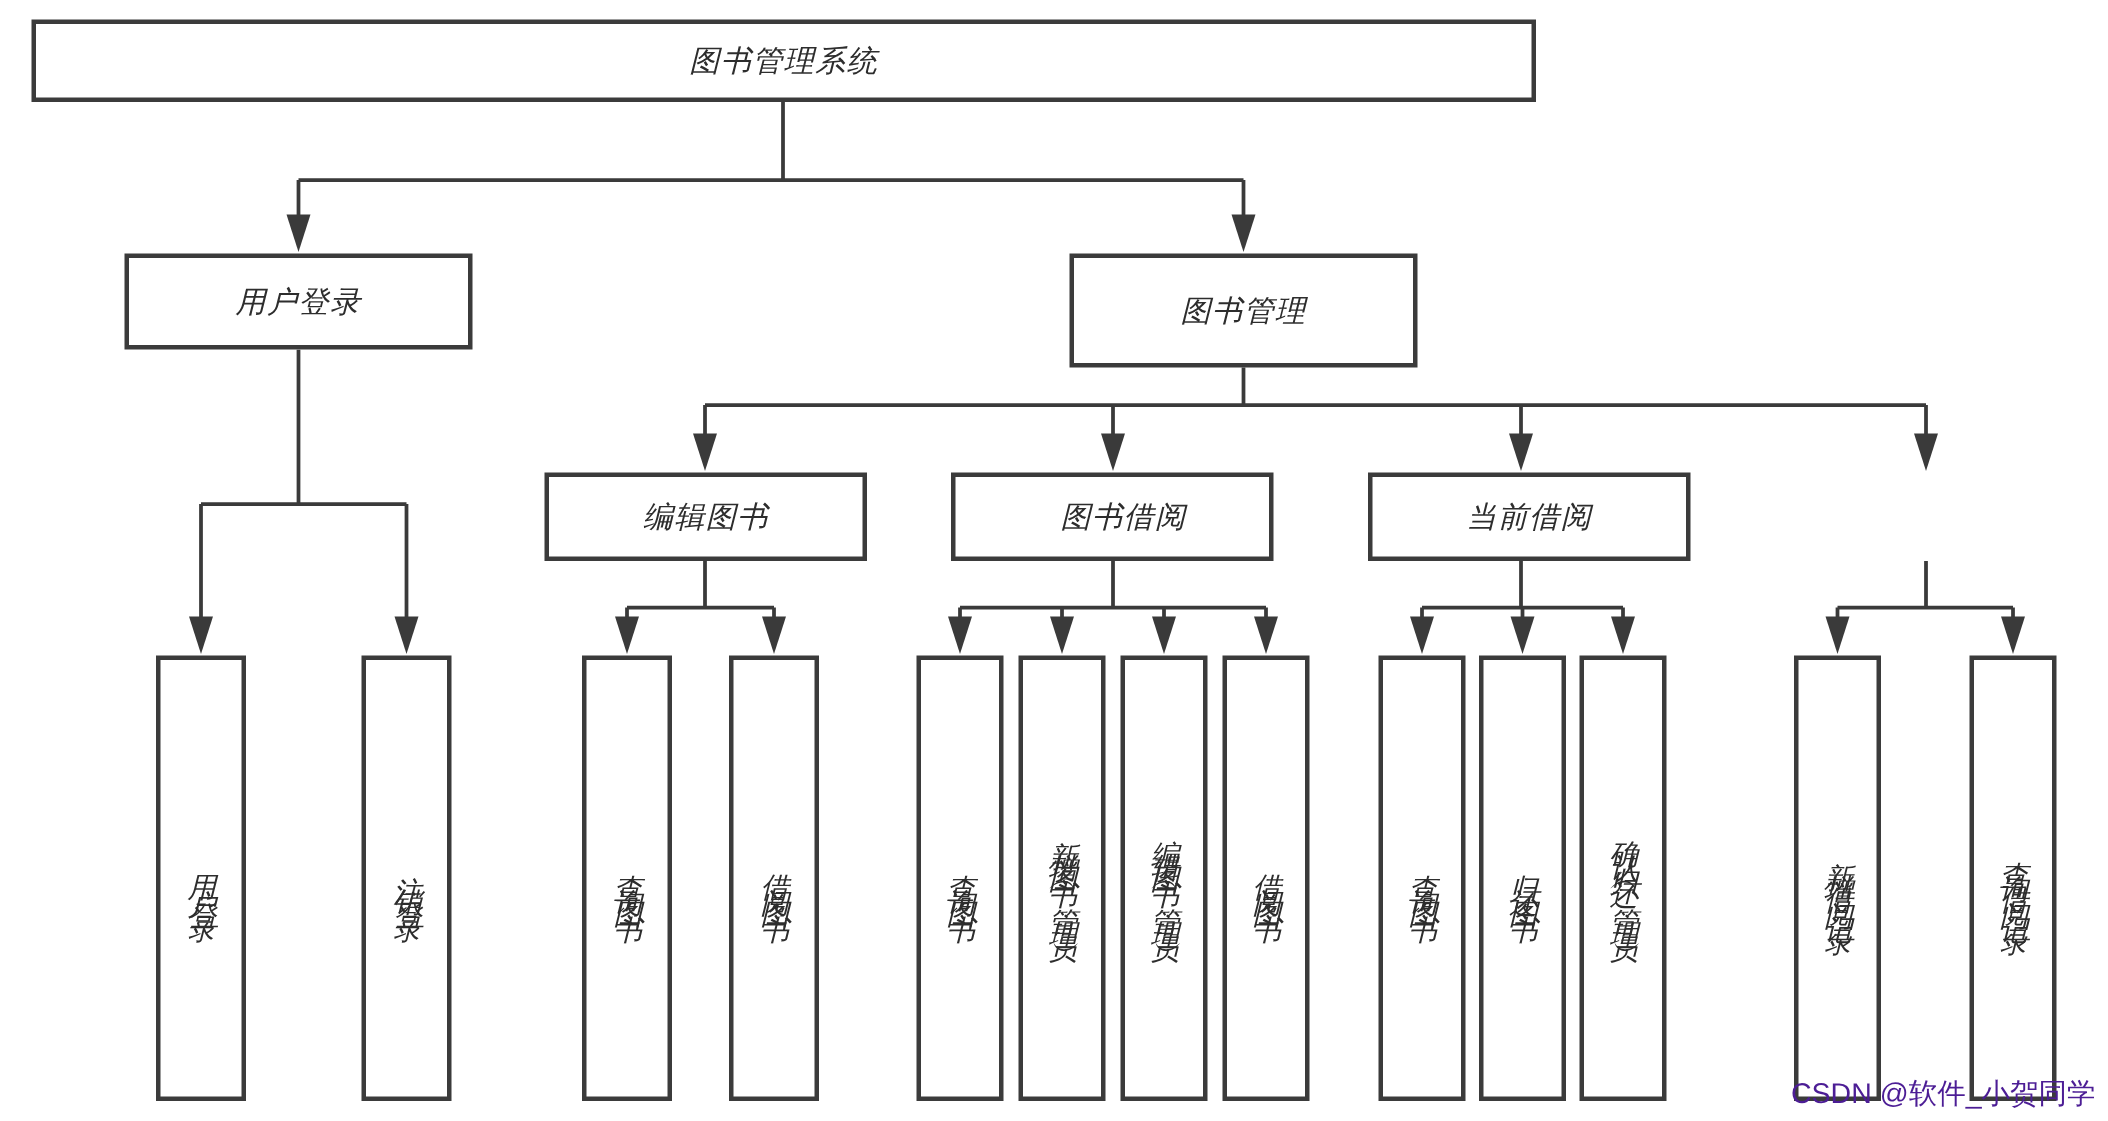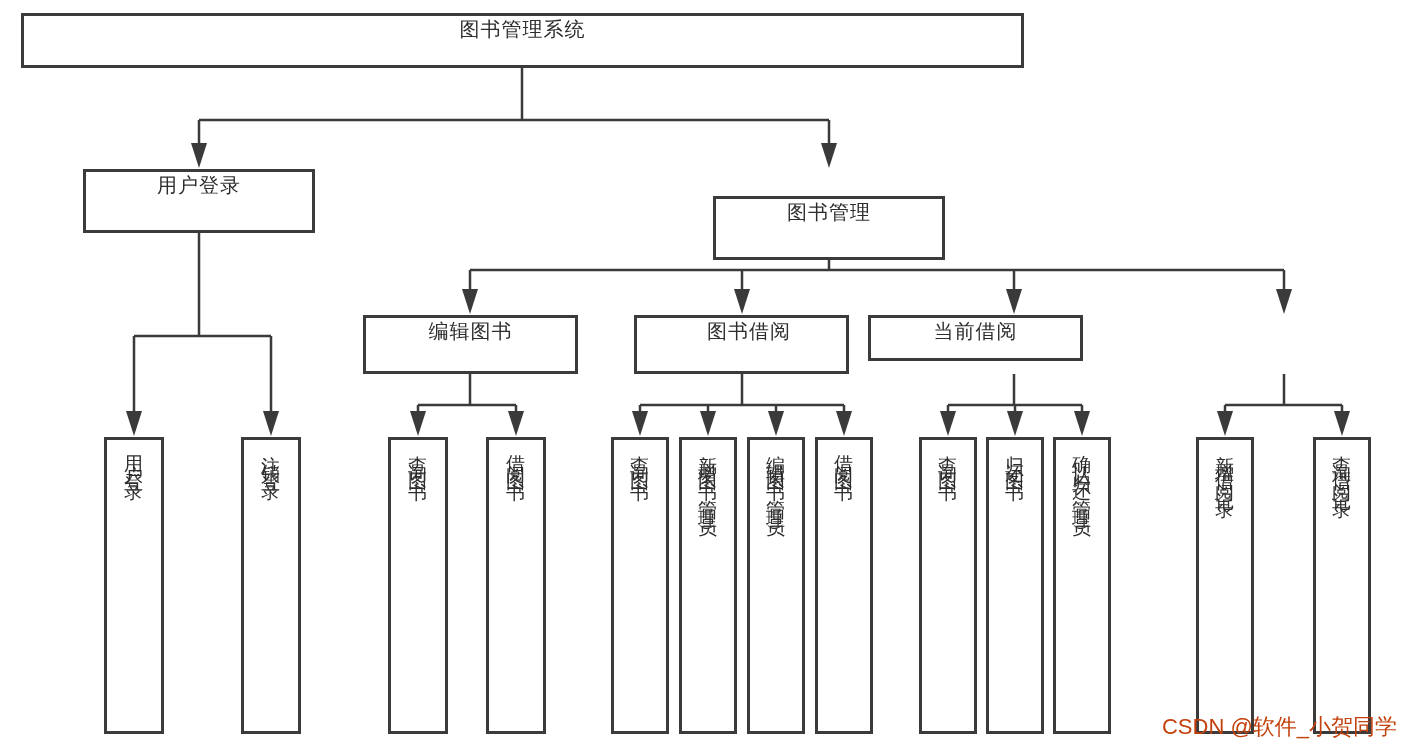--- a/index.html
+++ b/index.html
@@ -18,9 +18,10 @@
     box-sizing:border-box;
     background:#ffffff;
     border:3px solid #3b3b3b;
-    display:flex;align-items:flex-start;justify-content:center;
+    display:flex;align-items:center;justify-content:center;
     color:#2d2d2d;
     z-index:1;
+    font-style:italic;
   }
   .h-label{font-size:20px;letter-spacing:1px;white-space:nowrap;}
   .v-node{top:437px;height:297px;}

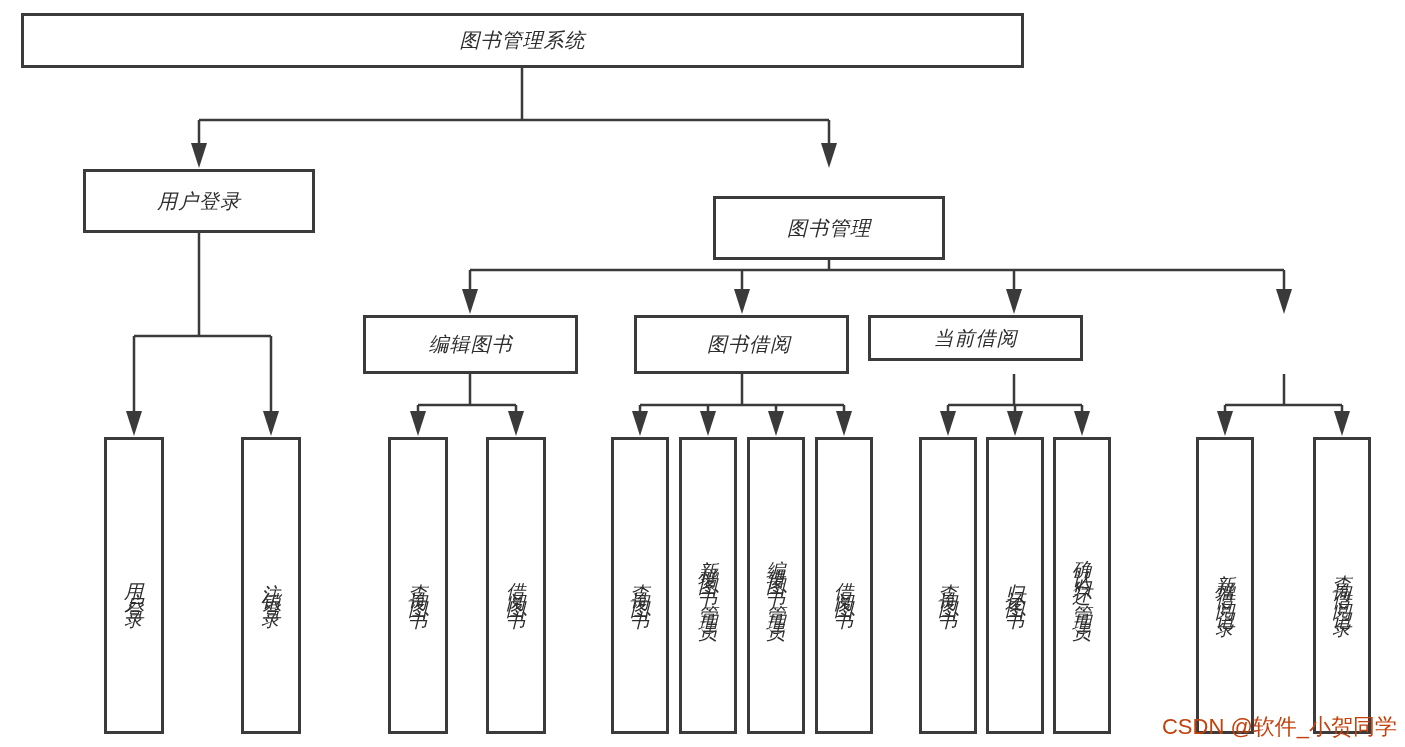--- a/index.html
+++ b/index.html
@@ -36,7 +36,7 @@
   
   #b-root{left:21px;top:13px;width:1003px;height:55px;}
   #b-login{left:83px;top:169px;width:232px;height:64px;}
-  #b-mgmt{left:713px;top:169px;width:232px;height:64px;margin-top:27px;}
+  #b-mgmt{left:713px;top:169px;width:232px;height:76px;}
   #b-rec{left:363px;top:315px;width:215px;height:59px;}
   #b-bor{left:634px;top:315px;width:215px;height:59px;padding-left:15px;}
   #b-cur{left:868px;top:315px;width:215px;height:46px;}

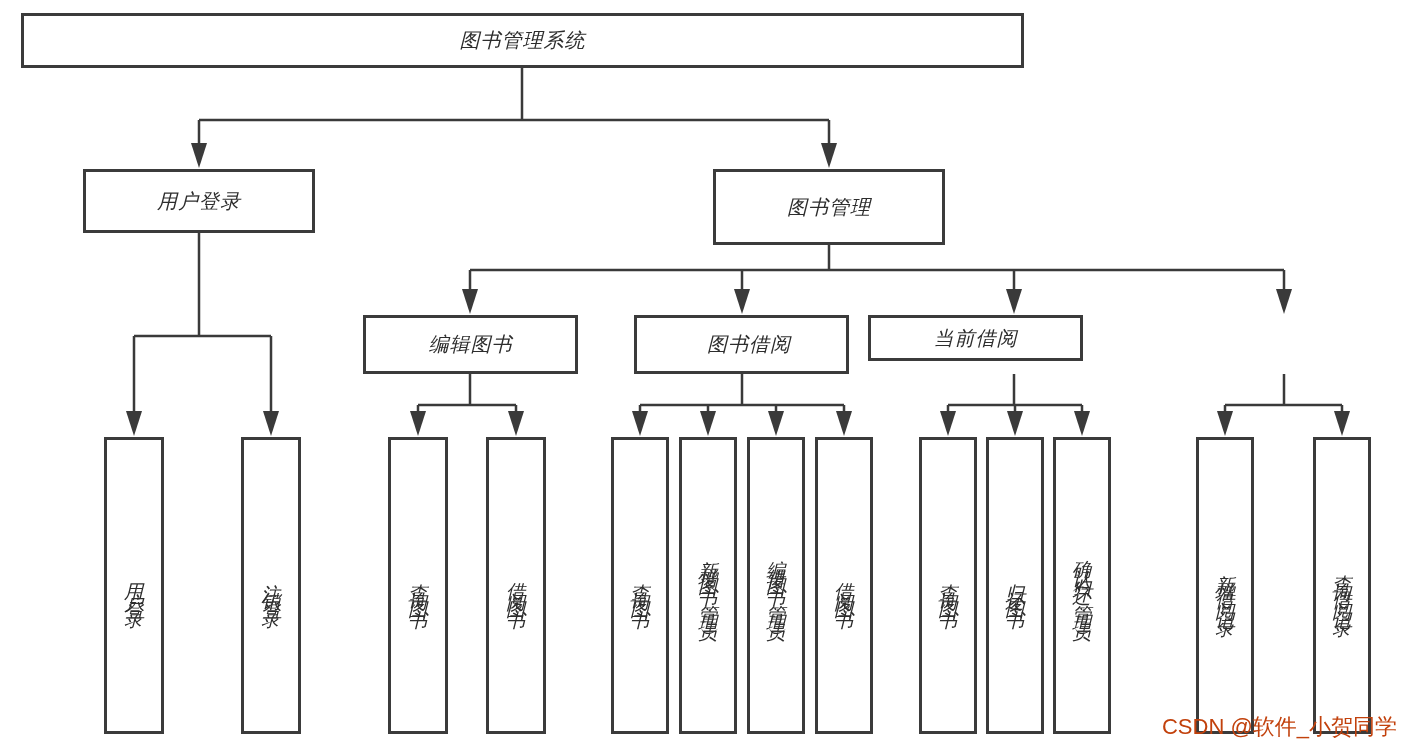--- a/index.html
+++ b/index.html
@@ -39,7 +39,7 @@
   #b-mgmt{left:713px;top:169px;width:232px;height:76px;}
   #b-rec{left:363px;top:315px;width:215px;height:59px;}
   #b-bor{left:634px;top:315px;width:215px;height:59px;padding-left:15px;}
-  #b-cur{left:868px;top:315px;width:215px;height:46px;}
+  #b-cur{left:912px;top:315px;width:215px;height:59px;}
   #b-his{left:1176px;top:315px;width:215px;height:59px;}
   
   #l1{left:104px;width:60px;}

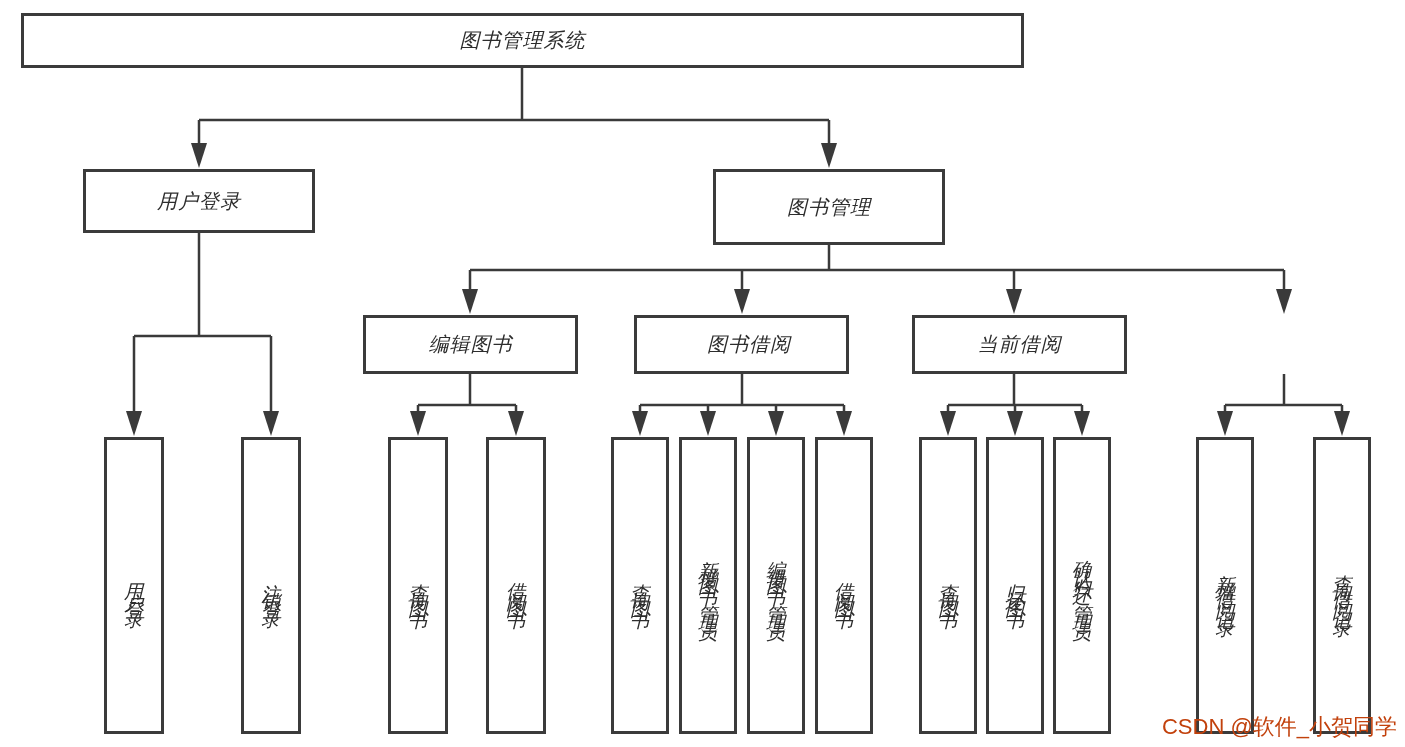--- a/index.html
+++ b/index.html
@@ -58,8 +58,8 @@
   #watermark{
     position:absolute;
     right:8px;bottom:5px;
-    font-size:22px;
-    color:#c2410c;
+    font-size:19px;
+    color:#4c1d95;
     z-index:2;
     white-space:nowrap;
   }

